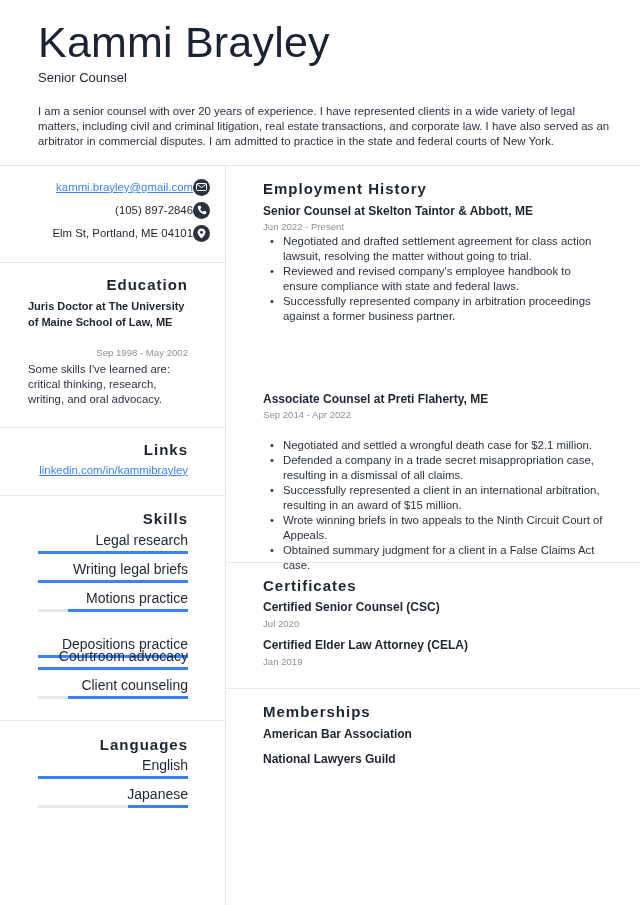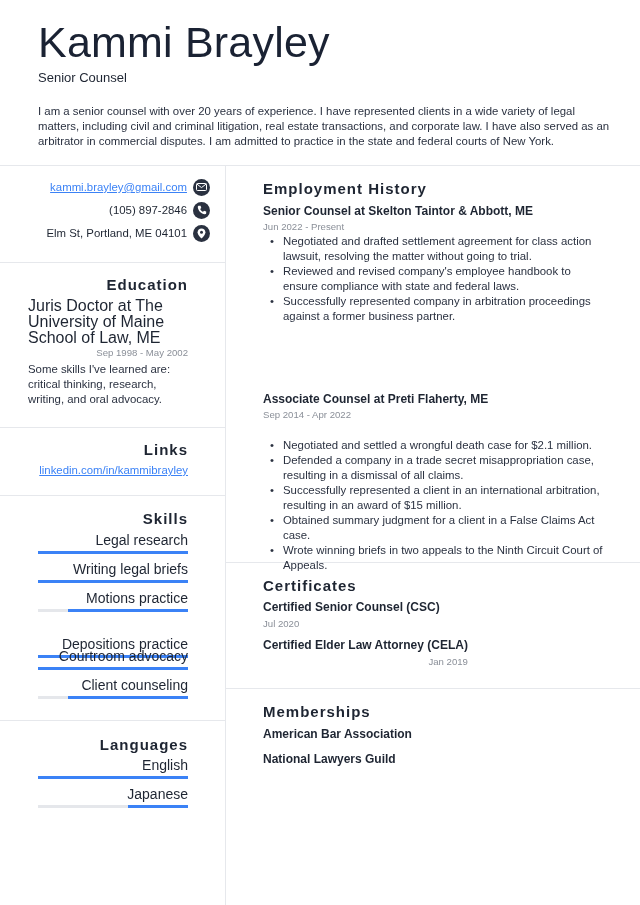--- a/index.html
+++ b/index.html
@@ -19,7 +19,7 @@
     .lsec { position: absolute; left: 0; width: 225px; border-bottom: 1px solid #e6e8ec; }
     .rt { position: absolute; right: 37px; }
 
-    .contact-row { position: absolute; right: 15px; height: 18px; display: flex; align-items: center; justify-content: flex-end; gap: 6px; }
+    .contact-row { position: absolute; right: 15px; height: 18px; display: flex; align-items: center; justify-content: flex-end; gap: 0; }
     .contact-text { font-size: 11.4px; color: #1e2532; white-space: nowrap; }
     .contact-link { color: #3b82f6; text-decoration: underline; }
     .cicon { width: 17px; height: 17px; border-radius: 50%; background: #2a3140; display: inline-flex; align-items: center; justify-content: center; }

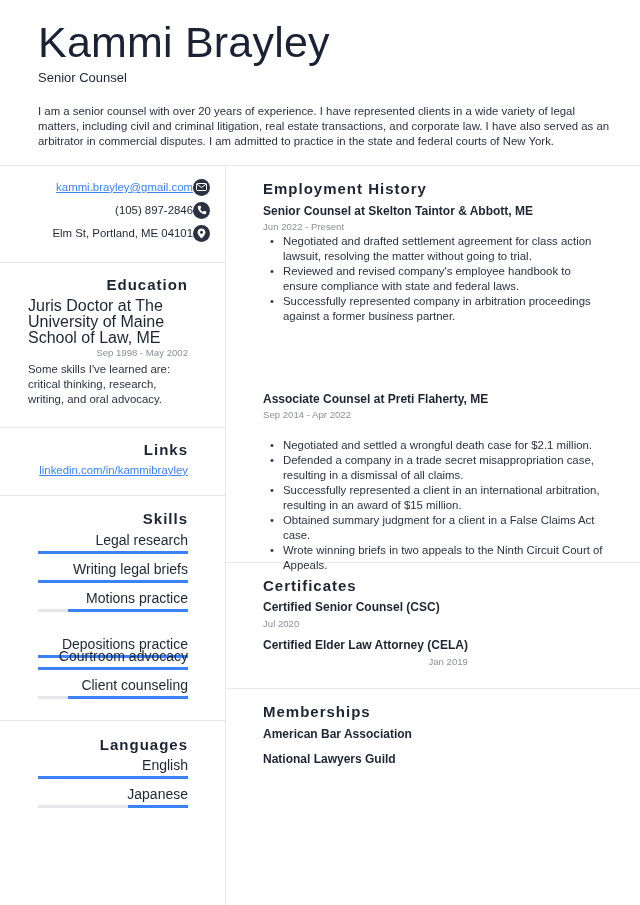--- a/index.html
+++ b/index.html
@@ -25,7 +25,7 @@
     .cicon { width: 17px; height: 17px; border-radius: 50%; background: #2a3140; display: inline-flex; align-items: center; justify-content: center; }
 
     .sec-title { font-size: 15px; font-weight: 700; letter-spacing: 1px; color: #1e2532; white-space: nowrap; }
-    .edu-degree { font-size: 16px; font-weight: 400; line-height: 16px; color: #1e2532; width: 160px; }
+    .edu-degree { font-size: 11px; font-weight: 700; line-height: 16px; color: #1e2532; width: 160px; }
     .date { font-size: 9.6px; color: #8a8f98; white-space: nowrap; }
     .edu-desc { font-size: 11.4px; line-height: 15px; color: #2a3140; width: 160px; }
     .link { font-size: 11.4px; color: #3b82f6; text-decoration: underline; white-space: nowrap; }

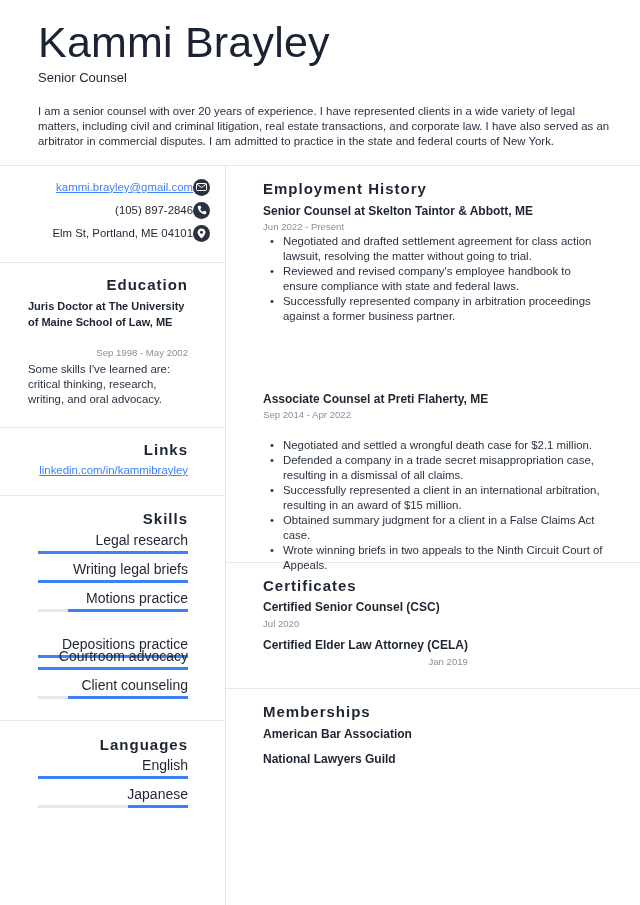--- a/index.html
+++ b/index.html
@@ -180,8 +180,8 @@
         <li>Negotiated and settled a wrongful death case for $2.1 million.</li>
         <li>Defended a company in a trade secret misappropriation case, resulting in a dismissal of all claims.</li>
         <li>Successfully represented a client in an international arbitration, resulting in an award of $15 million.</li>
+        <li>Wrote winning briefs in two appeals to the Ninth Circuit Court of Appeals.</li>
         <li>Obtained summary judgment for a client in a False Claims Act case.</li>
-        <li>Wrote winning briefs in two appeals to the Ninth Circuit Court of Appeals.</li>
       </ul>
     </div>
   </div>

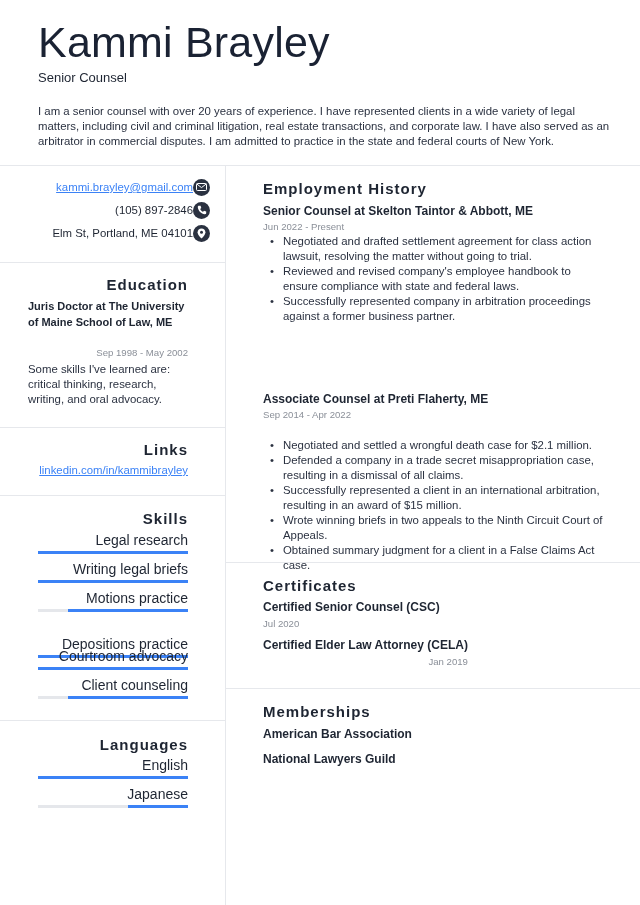--- a/index.html
+++ b/index.html
@@ -194,7 +194,7 @@
     </div>
     <div class="rin" style="top:74px;">
       <div class="item-title">Certified Elder Law Attorney (CELA)</div>
-      <div class="date" style="margin-top:3px;text-align:right;">Jan 2019</div>
+      <div class="date" style="margin-top:3px;">Jan 2019</div>
     </div>
   </div>
 

